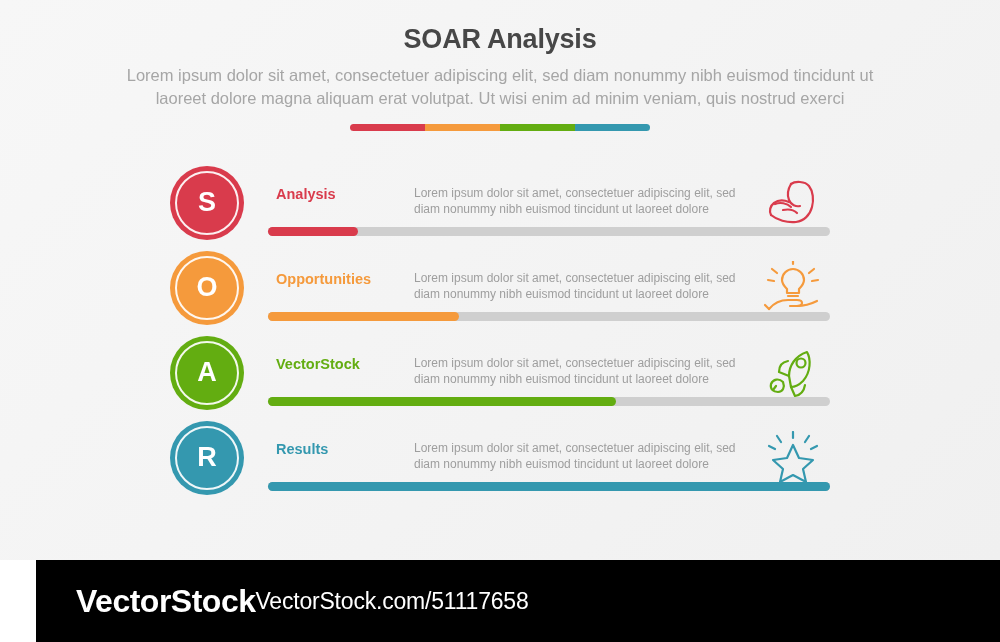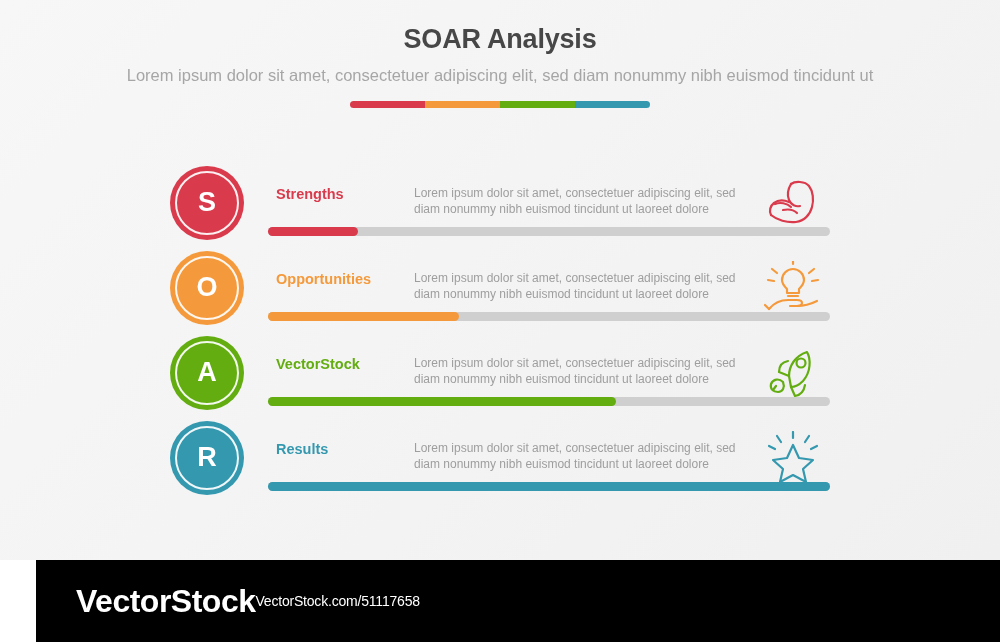--- a/index.html
+++ b/index.html
@@ -148,6 +148,7 @@
       <div id="title">SOAR Analysis</div>
       <div id="subtitle">
         <span>Lorem ipsum dolor sit amet, consectetuer adipiscing elit, sed diam nonummy nibh euismod tincidunt ut</span>
+        <span>laoreet dolore magna aliquam erat volutpat. Ut wisi enim ad minim veniam, quis nostrud exerci</span>
       </div>
       <div id="divider">
         <div style="background: rgb(217, 59, 76);"></div>

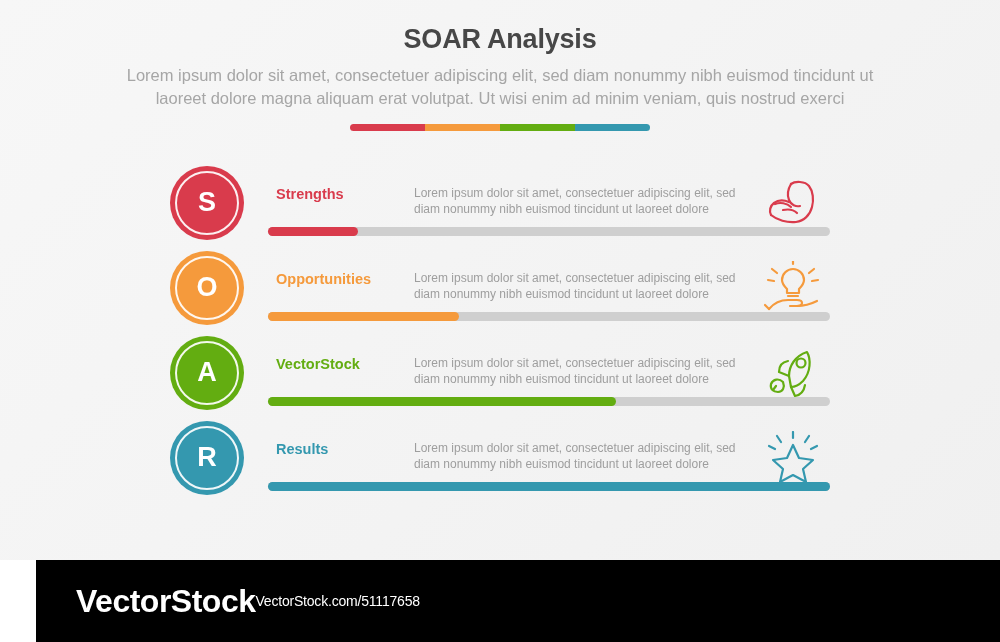--- a/index.html
+++ b/index.html
@@ -164,7 +164,7 @@
             <div class="ring"></div>
             <div class="letter">S</div>
           </div>
-          <div class="label" style="color:#d93b4c">Strengths</div>
+          <div class="label" style="color:#d93b4c">Analysis</div>
           <div class="desc">
             <div>Lorem ipsum dolor sit amet, consectetuer adipiscing elit, sed</div>
             <div>diam nonummy nibh euismod tincidunt ut laoreet dolore</div>

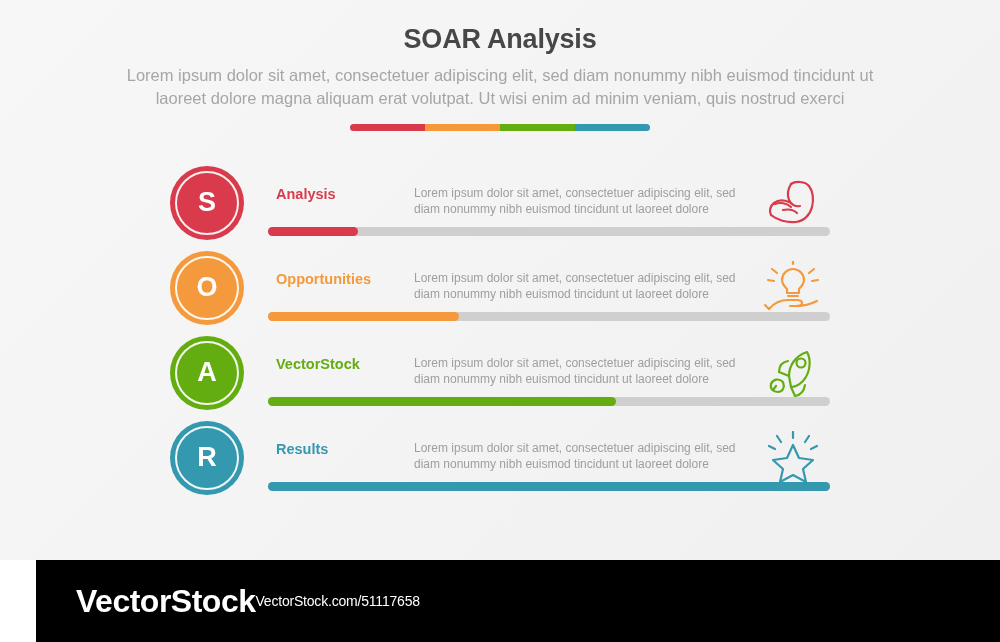--- a/index.html
+++ b/index.html
@@ -133,7 +133,7 @@
   }
   #wm-url {
     color:#ffffff;
-    font-size:14px;
+    font-size:23px;
     letter-spacing:-0.2px;
   }
 </style>

